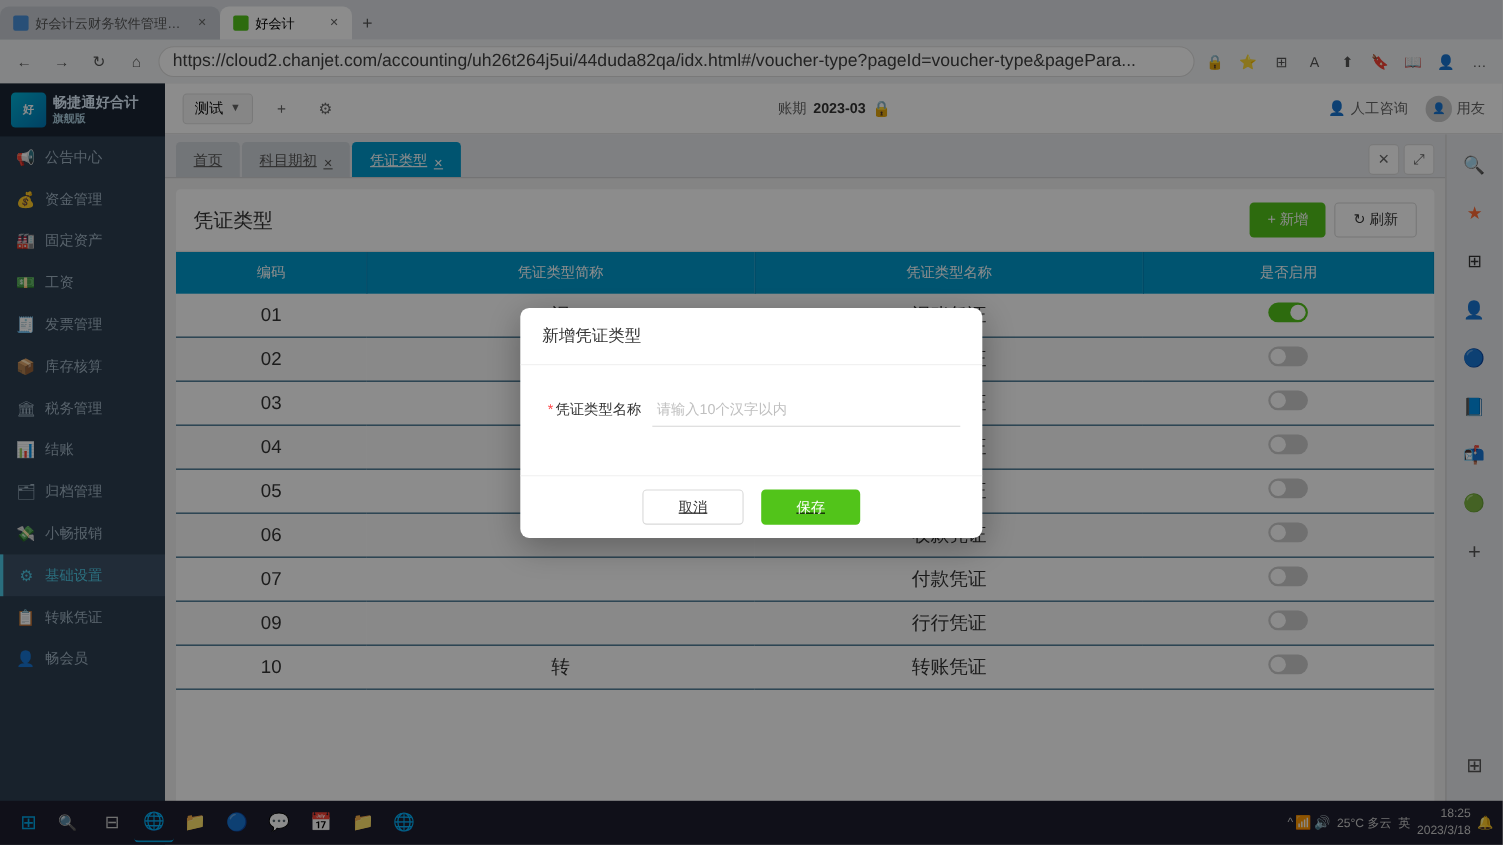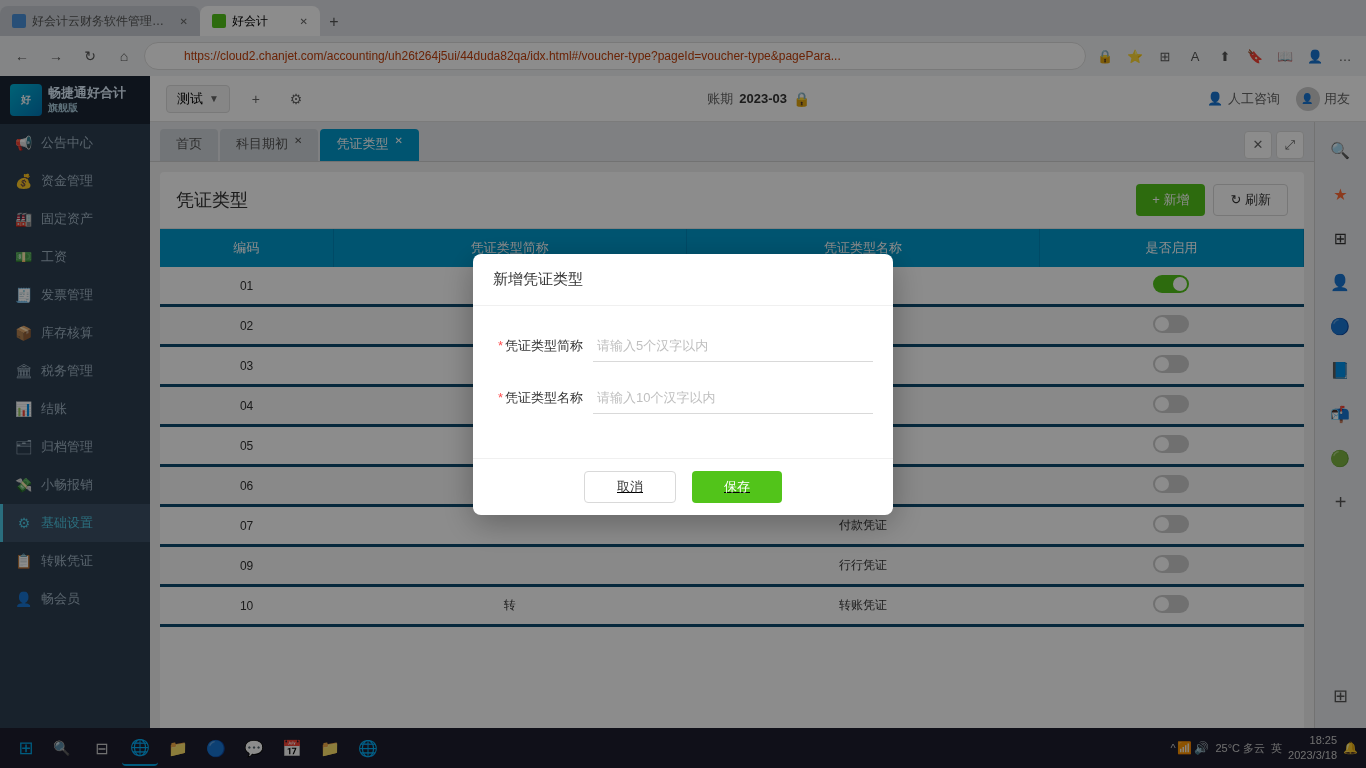--- a/index.html
+++ b/index.html
@@ -136,7 +136,7 @@
     <div class="nav-btn">↻</div>
     <div class="nav-btn">⌂</div>
     <div class="address-input">
-      <span style="font-size:12px;color:#c2410c;overflow:hidden;text-overflow:ellipsis;white-space:nowrap;margin-left:27px;">https://cloud2.chanjet.com/accounting/uh26t264j5ui/44duda82qa/idx.html#/voucher-type?pageId=voucher-type&amp;pagePara...</span>
+      <span style="font-size:16px;color:#404040;overflow:hidden;text-overflow:ellipsis;white-space:nowrap;">https://cloud2.chanjet.com/accounting/uh26t264j5ui/44duda82qa/idx.html#/voucher-type?pageId=voucher-type&amp;pagePara...</span>
     </div>
     <div class="browser-actions">
       <div class="browser-action-btn">🔒</div>

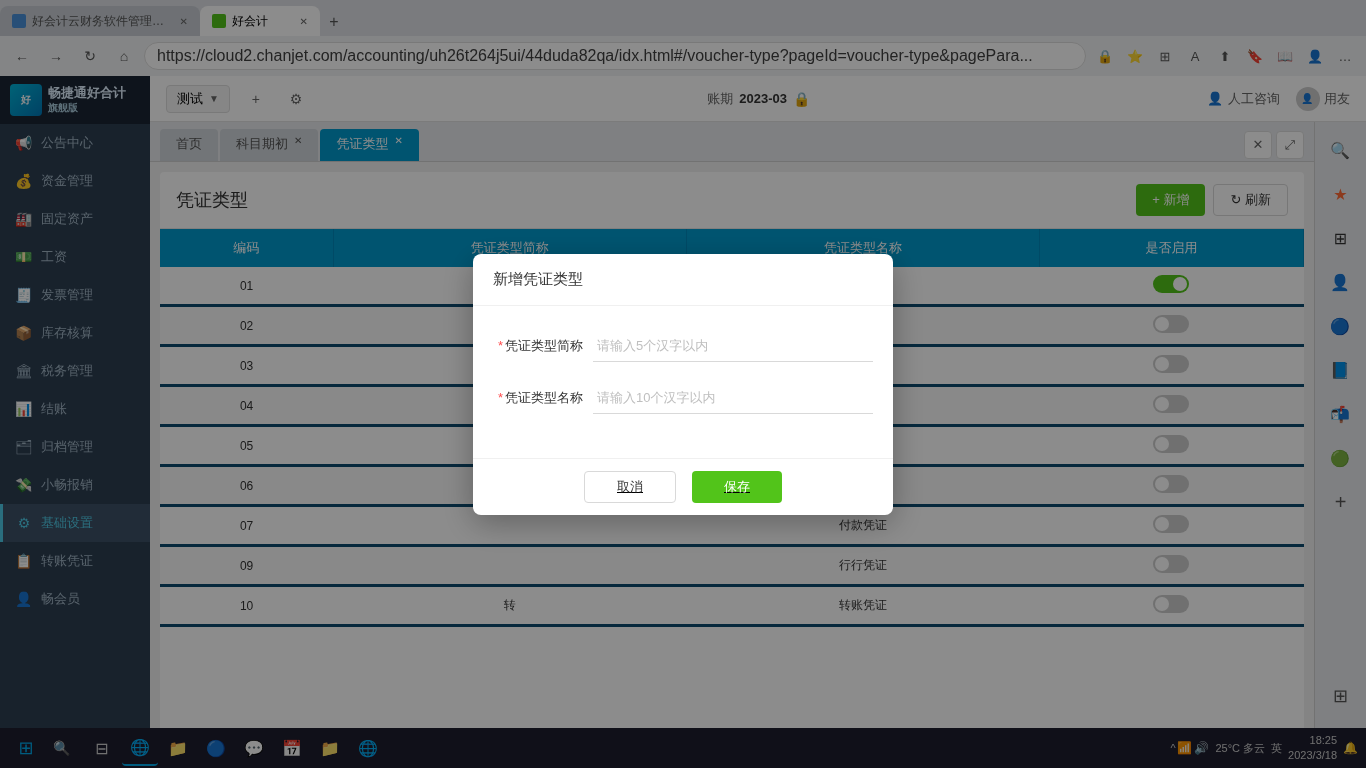--- a/index.html
+++ b/index.html
@@ -52,7 +52,7 @@
 
     
     .page-tabs { display: flex; align-items: center; background: #e8eaed; padding: 6px 0 0 0; padding-left: 10px; gap: 2px; height: 40px; border-bottom: 1px solid #d0d0d0; }
-    .page-tab { display: flex; align-items: flex-start; padding: 6px 16px; height: 32px; border-radius: 4px 4px 0 0; font-size: 13px; cursor: pointer; gap: 6px; }
+    .page-tab { display: flex; align-items: flex-end; padding: 6px 16px; height: 32px; border-radius: 4px 4px 0 0; font-size: 13px; cursor: pointer; gap: 6px; text-decoration: underline; }
     .page-tab.inactive { background: #d0d5da; color: #555; }
     .page-tab.active { background: #009acd; color: #fff; }
     .page-tab-close { font-size: 10px; cursor: pointer; }

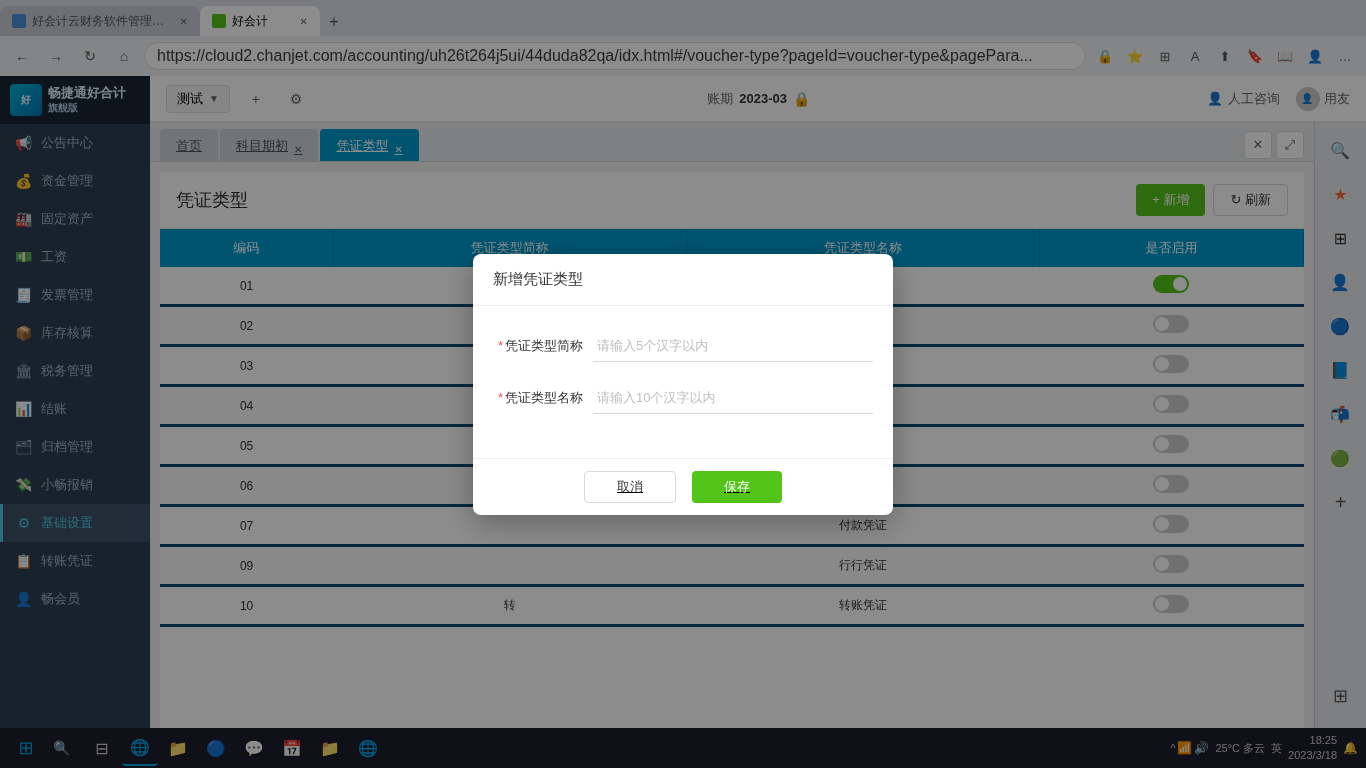--- a/index.html
+++ b/index.html
@@ -71,7 +71,7 @@
     .data-table { width: 100%; border-collapse: collapse; }
     .data-table thead tr { background: #009acd; color: #fff; }
     .data-table th { padding: 10px 12px; text-align: center; font-weight: normal; font-size: 13px; border-right: 1px solid #0088bb; }
-    .data-table td { padding: 8px 12px; text-align: center; font-size: 12px; color: #333; border-bottom: 3px solid #0c4a6e; margin-top: 10px; }
+    .data-table td { padding: 8px 12px; text-align: center; font-size: 17px; color: #333; border-bottom: 1px solid #0c4a6e; margin-top: 10px; }
     .data-table tr:nth-child(even) td { background: #f9f9f9; }
     .toggle { width: 36px; height: 18px; border-radius: 9px; display: inline-flex; align-items: center; cursor: pointer; position: relative; }
     .toggle.on { background: #52c41a; }

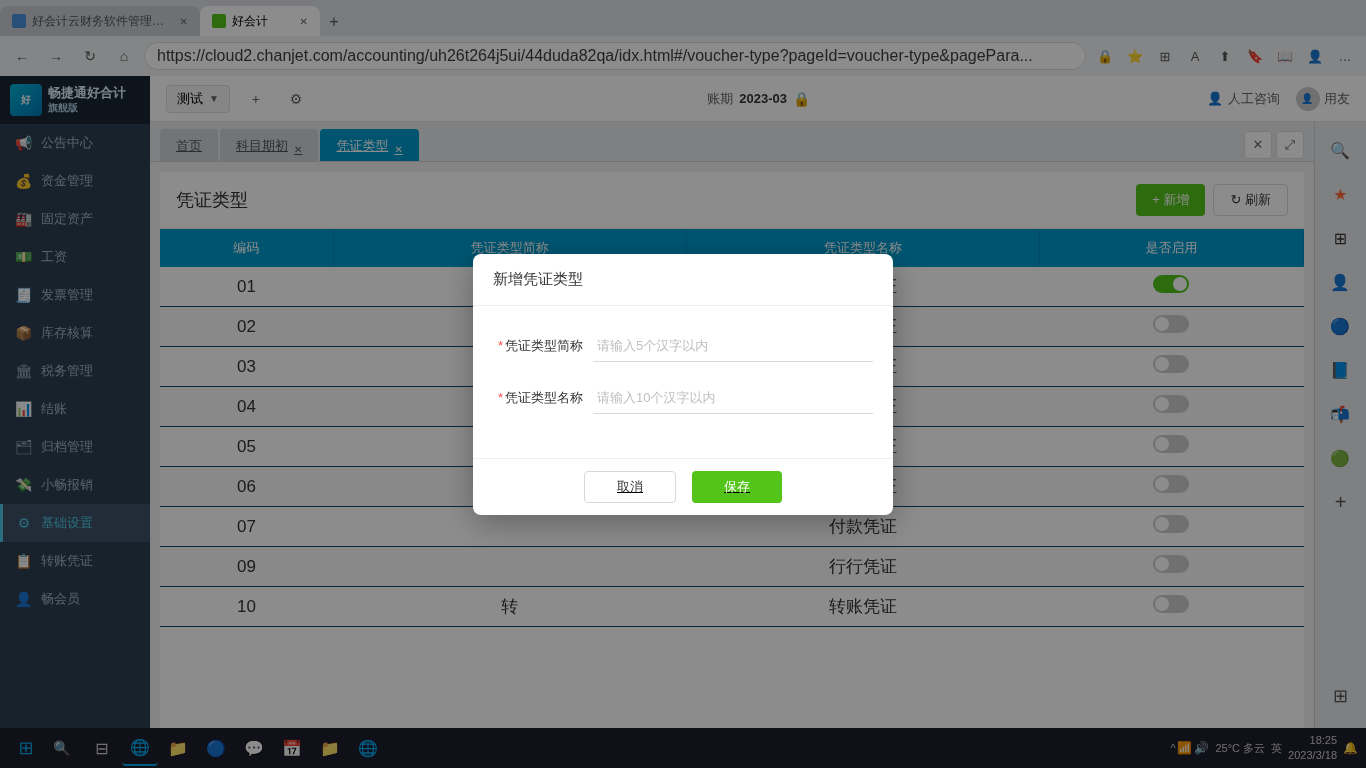--- a/index.html
+++ b/index.html
@@ -392,12 +392,6 @@
     <div class="modal-body">
       <div class="form-row">
         <label class="form-label">
-          <span class="required">*</span><span>凭证类型简称</span>
-        </label>
-        <input class="form-input" type="text" placeholder="请输入5个汉字以内" style="">
-      </div>
-      <div class="form-row">
-        <label class="form-label">
           <span class="required">*</span><span>凭证类型名称</span>
         </label>
         <input class="form-input" type="text" placeholder="请输入10个汉字以内" style="">

